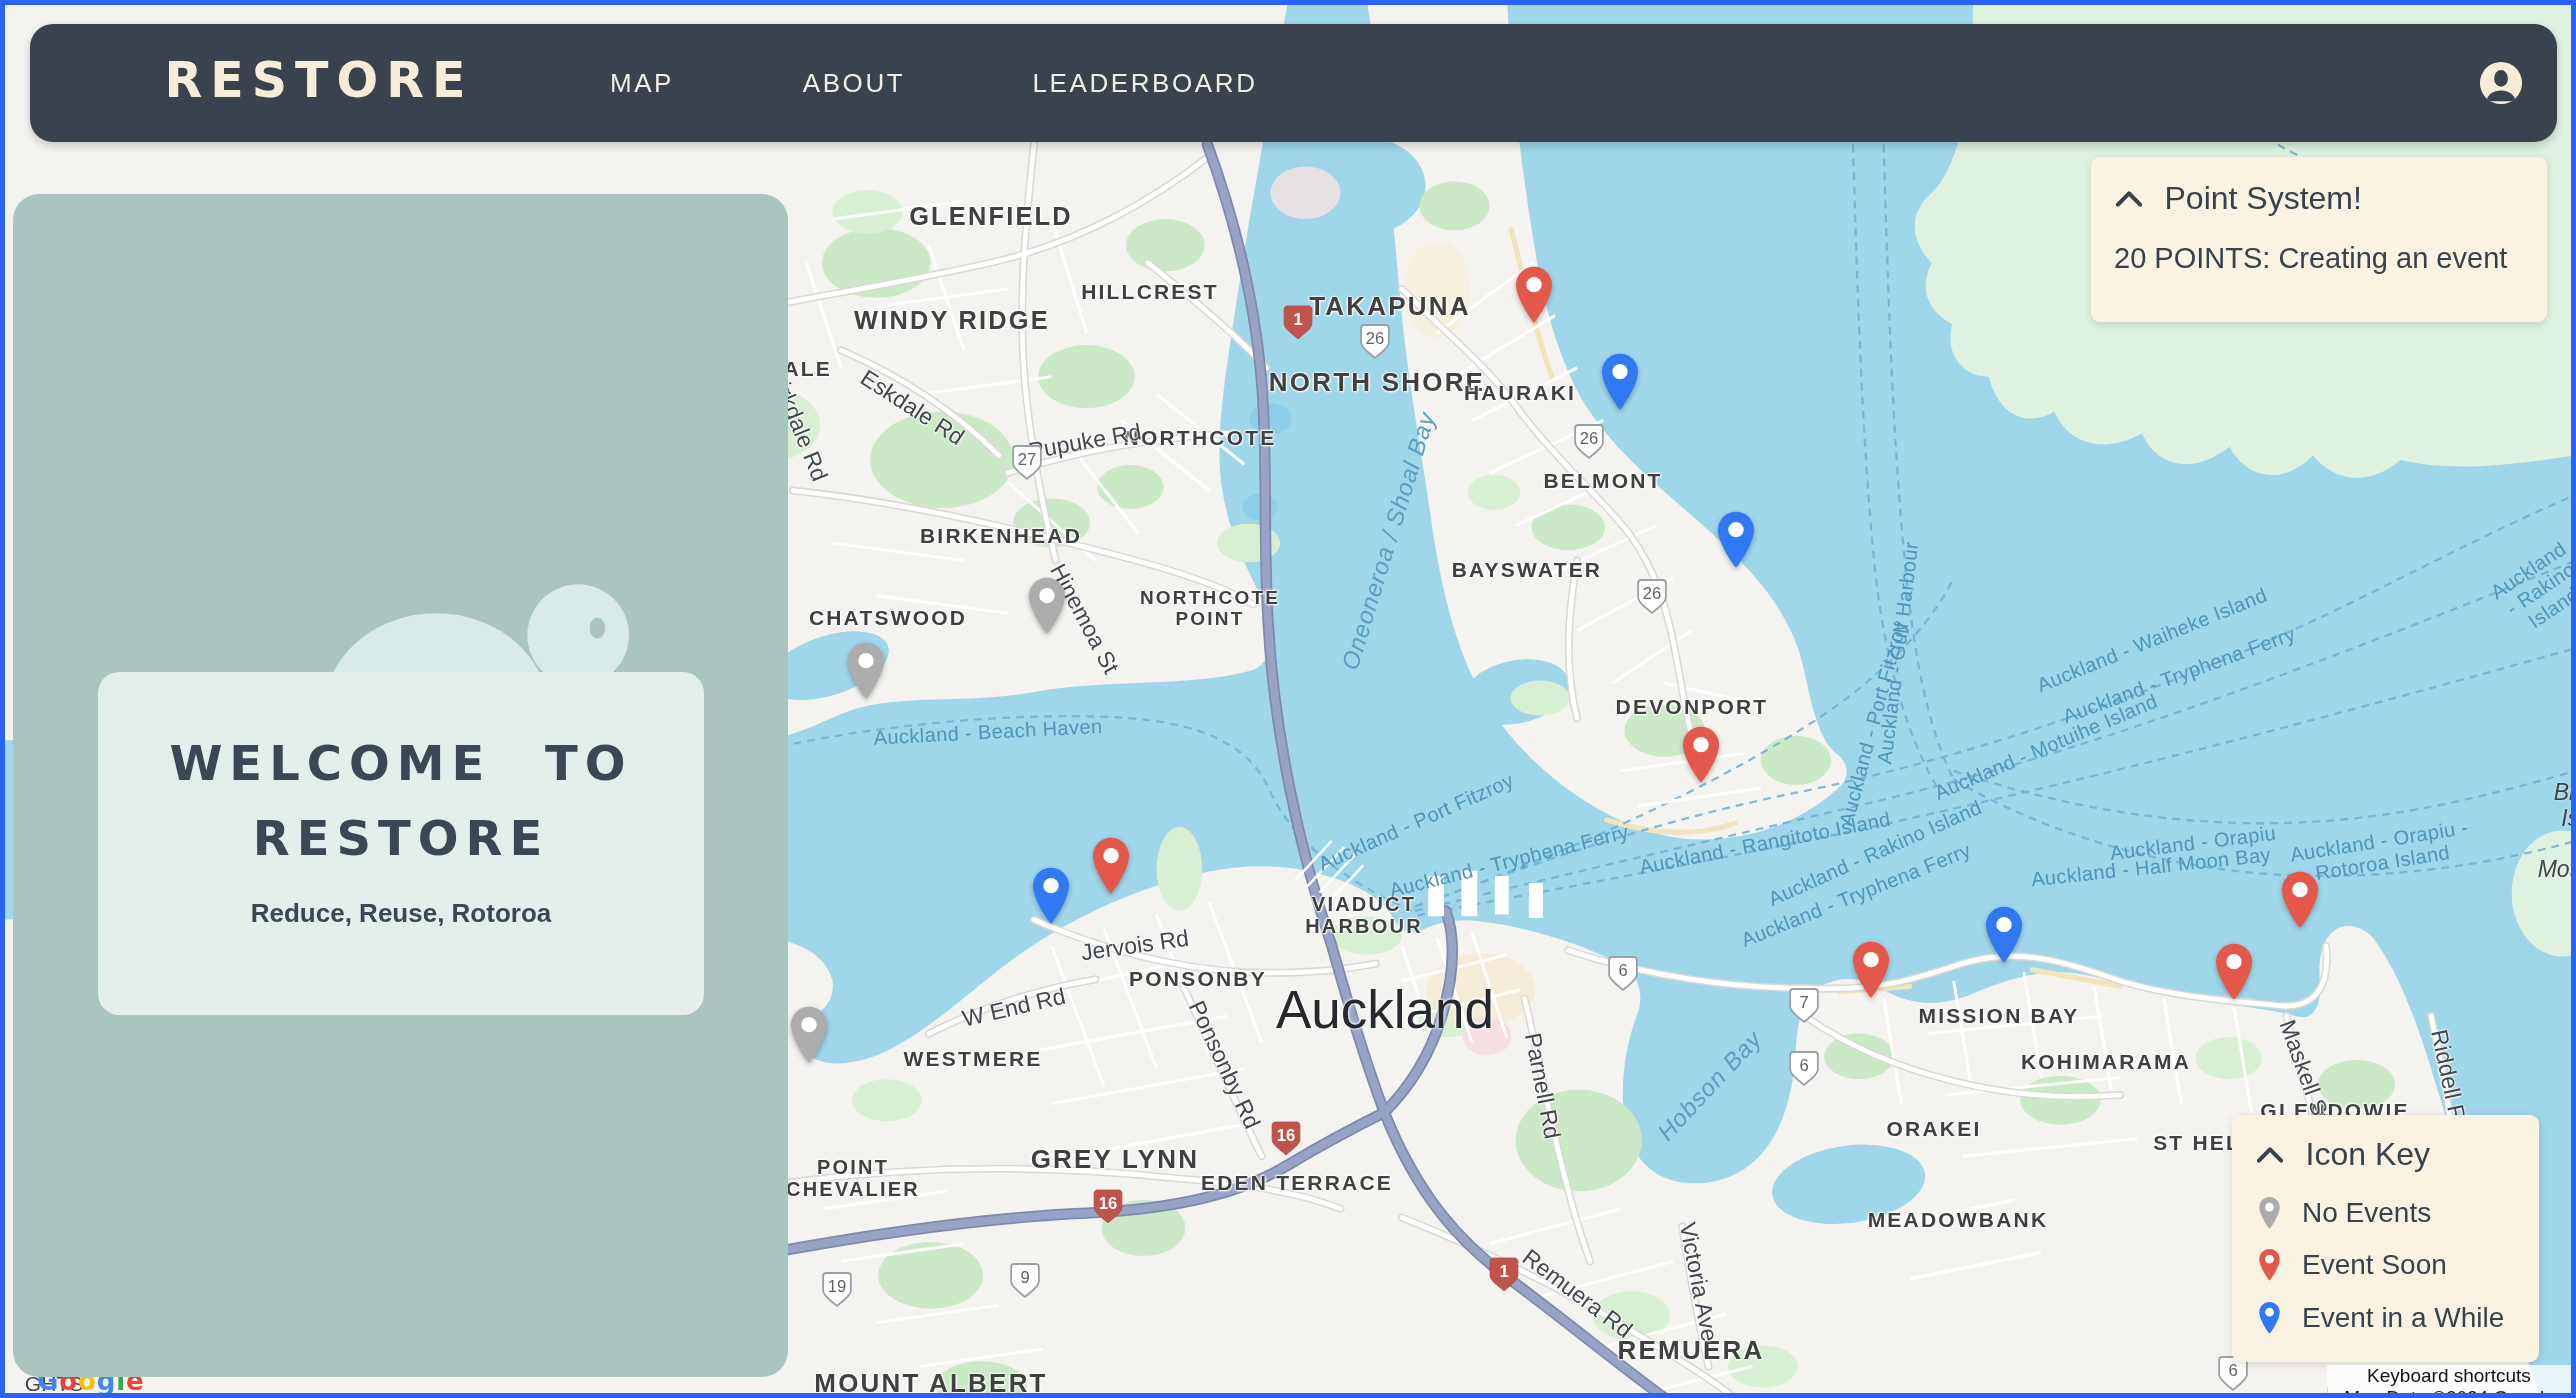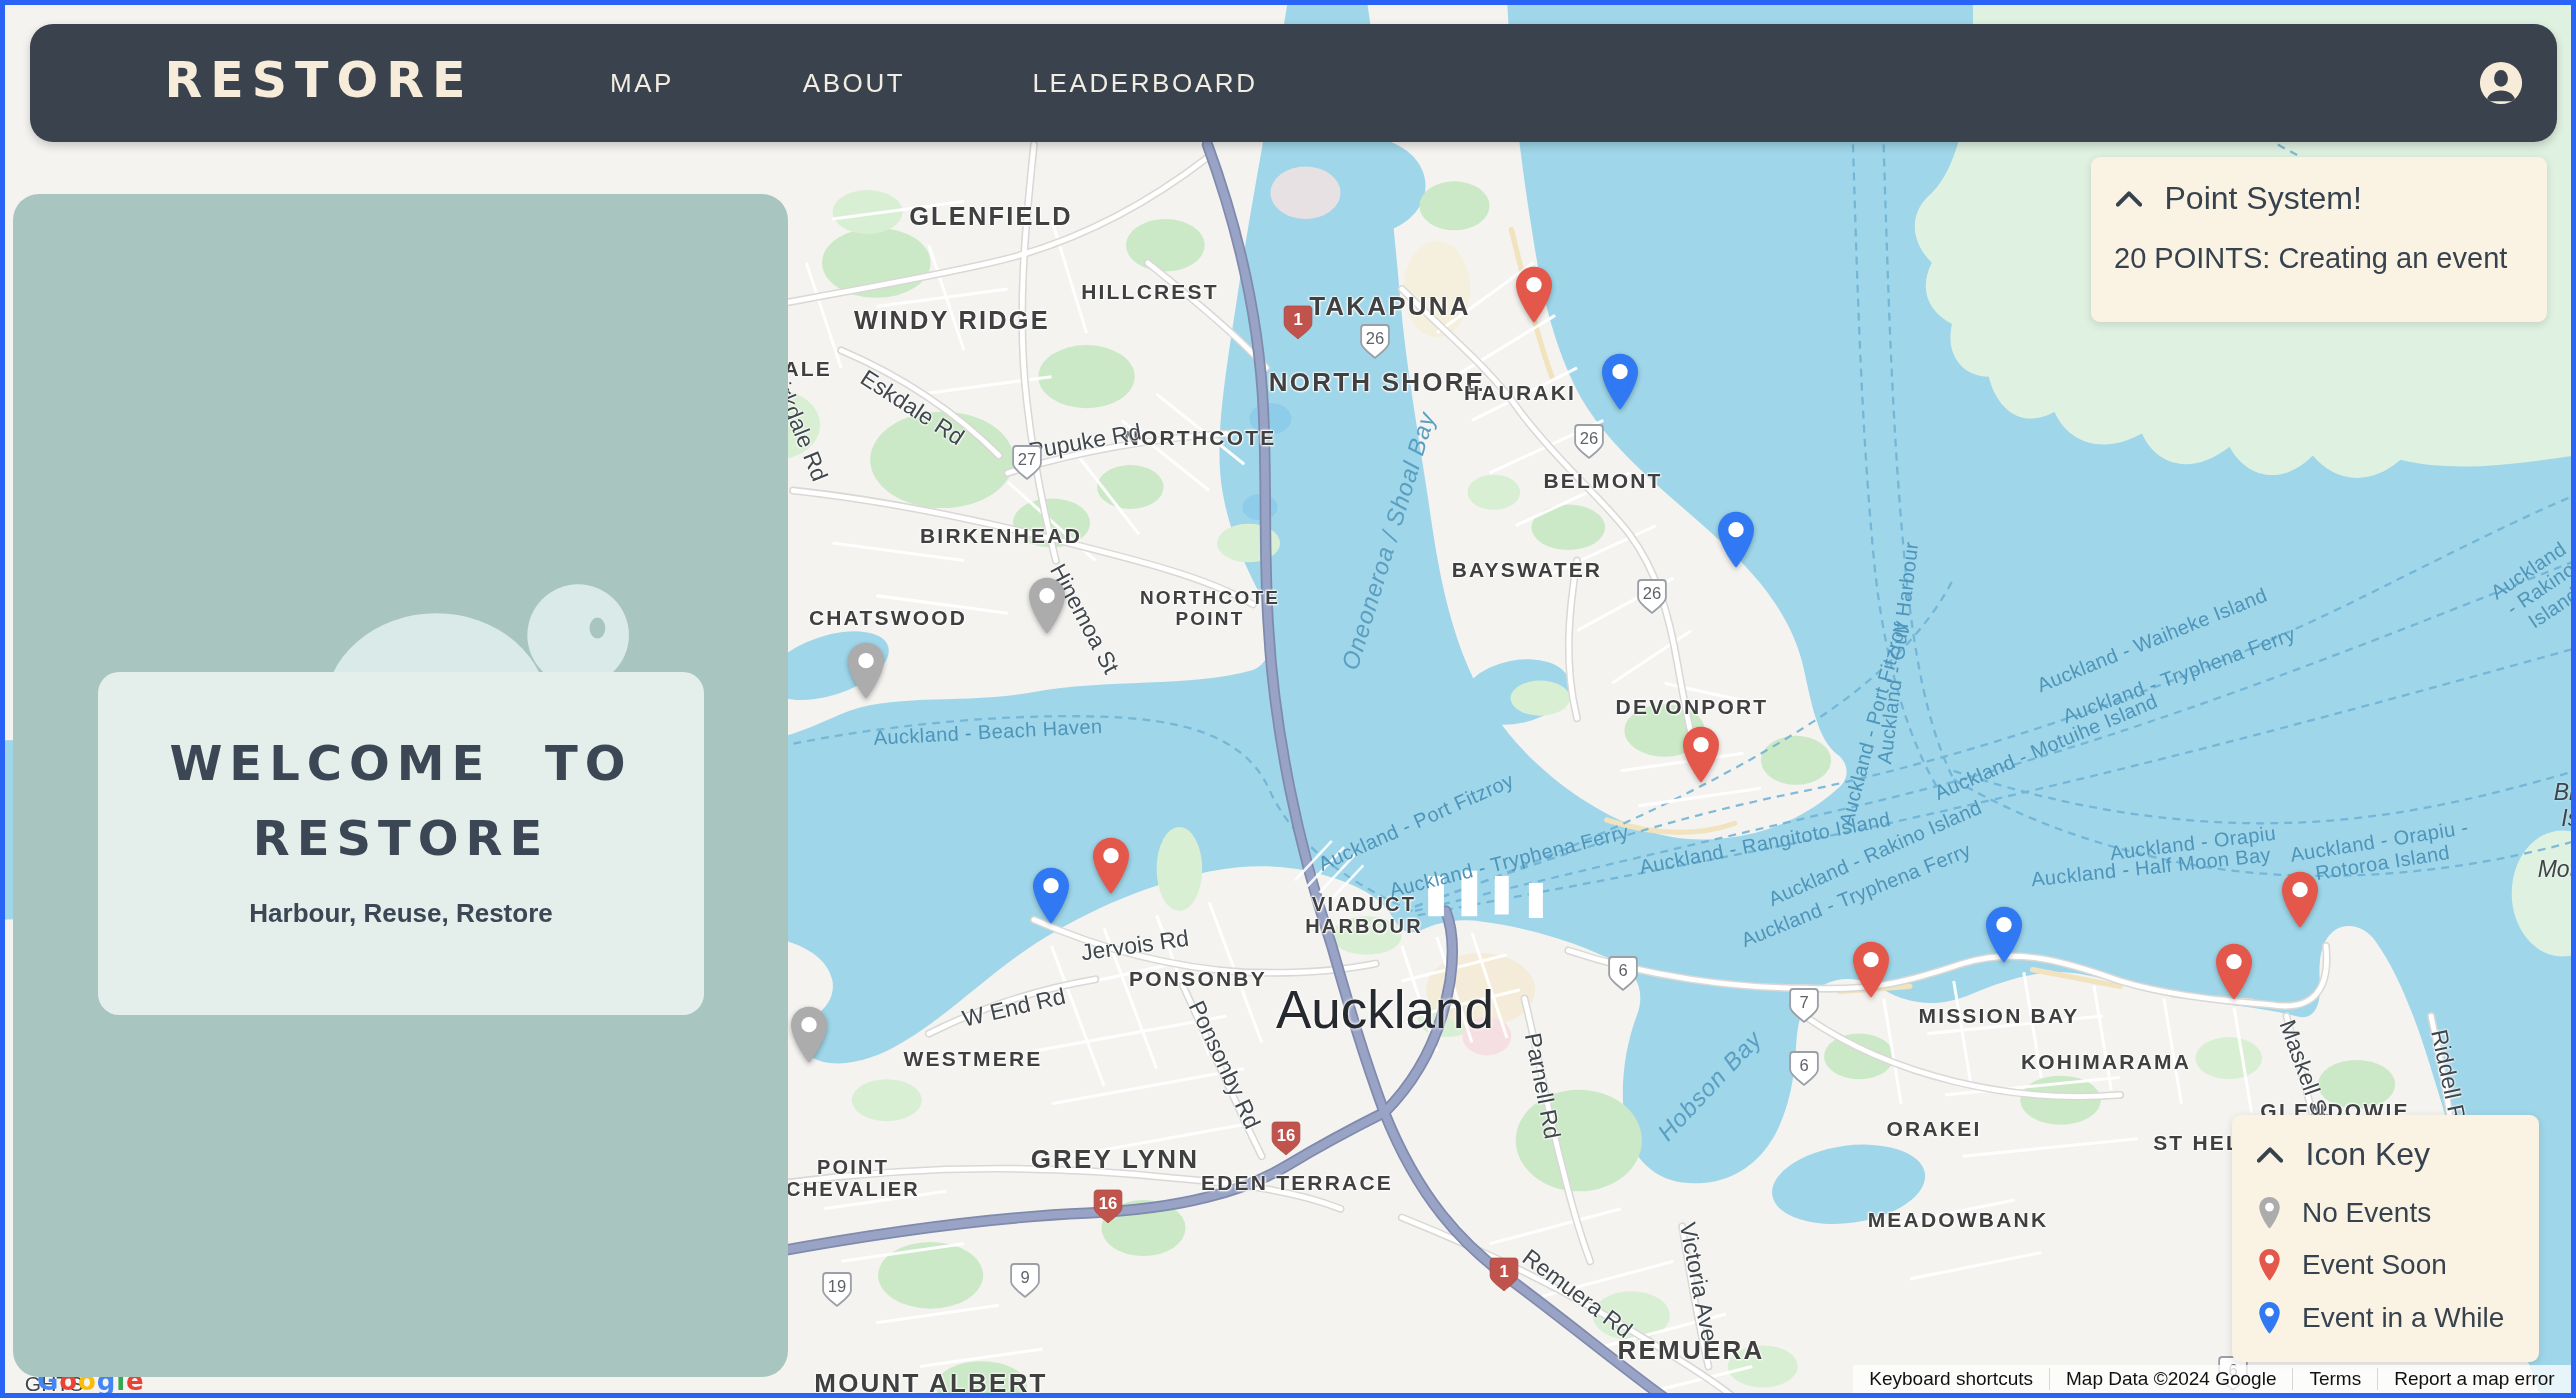--- a/index.html
+++ b/index.html
@@ -500,7 +500,7 @@
   <div id="welcome-card">
     <div class="w-title" id="w-line1">WELCOME TO</div>
     <div class="w-title" id="w-line2">RESTORE</div>
-    <div id="w-sub">Harbour, Reuse, Restore</div>
+    <div id="w-sub">Reduce, Reuse, Rotoroa</div>
   </div>
 </section>
 

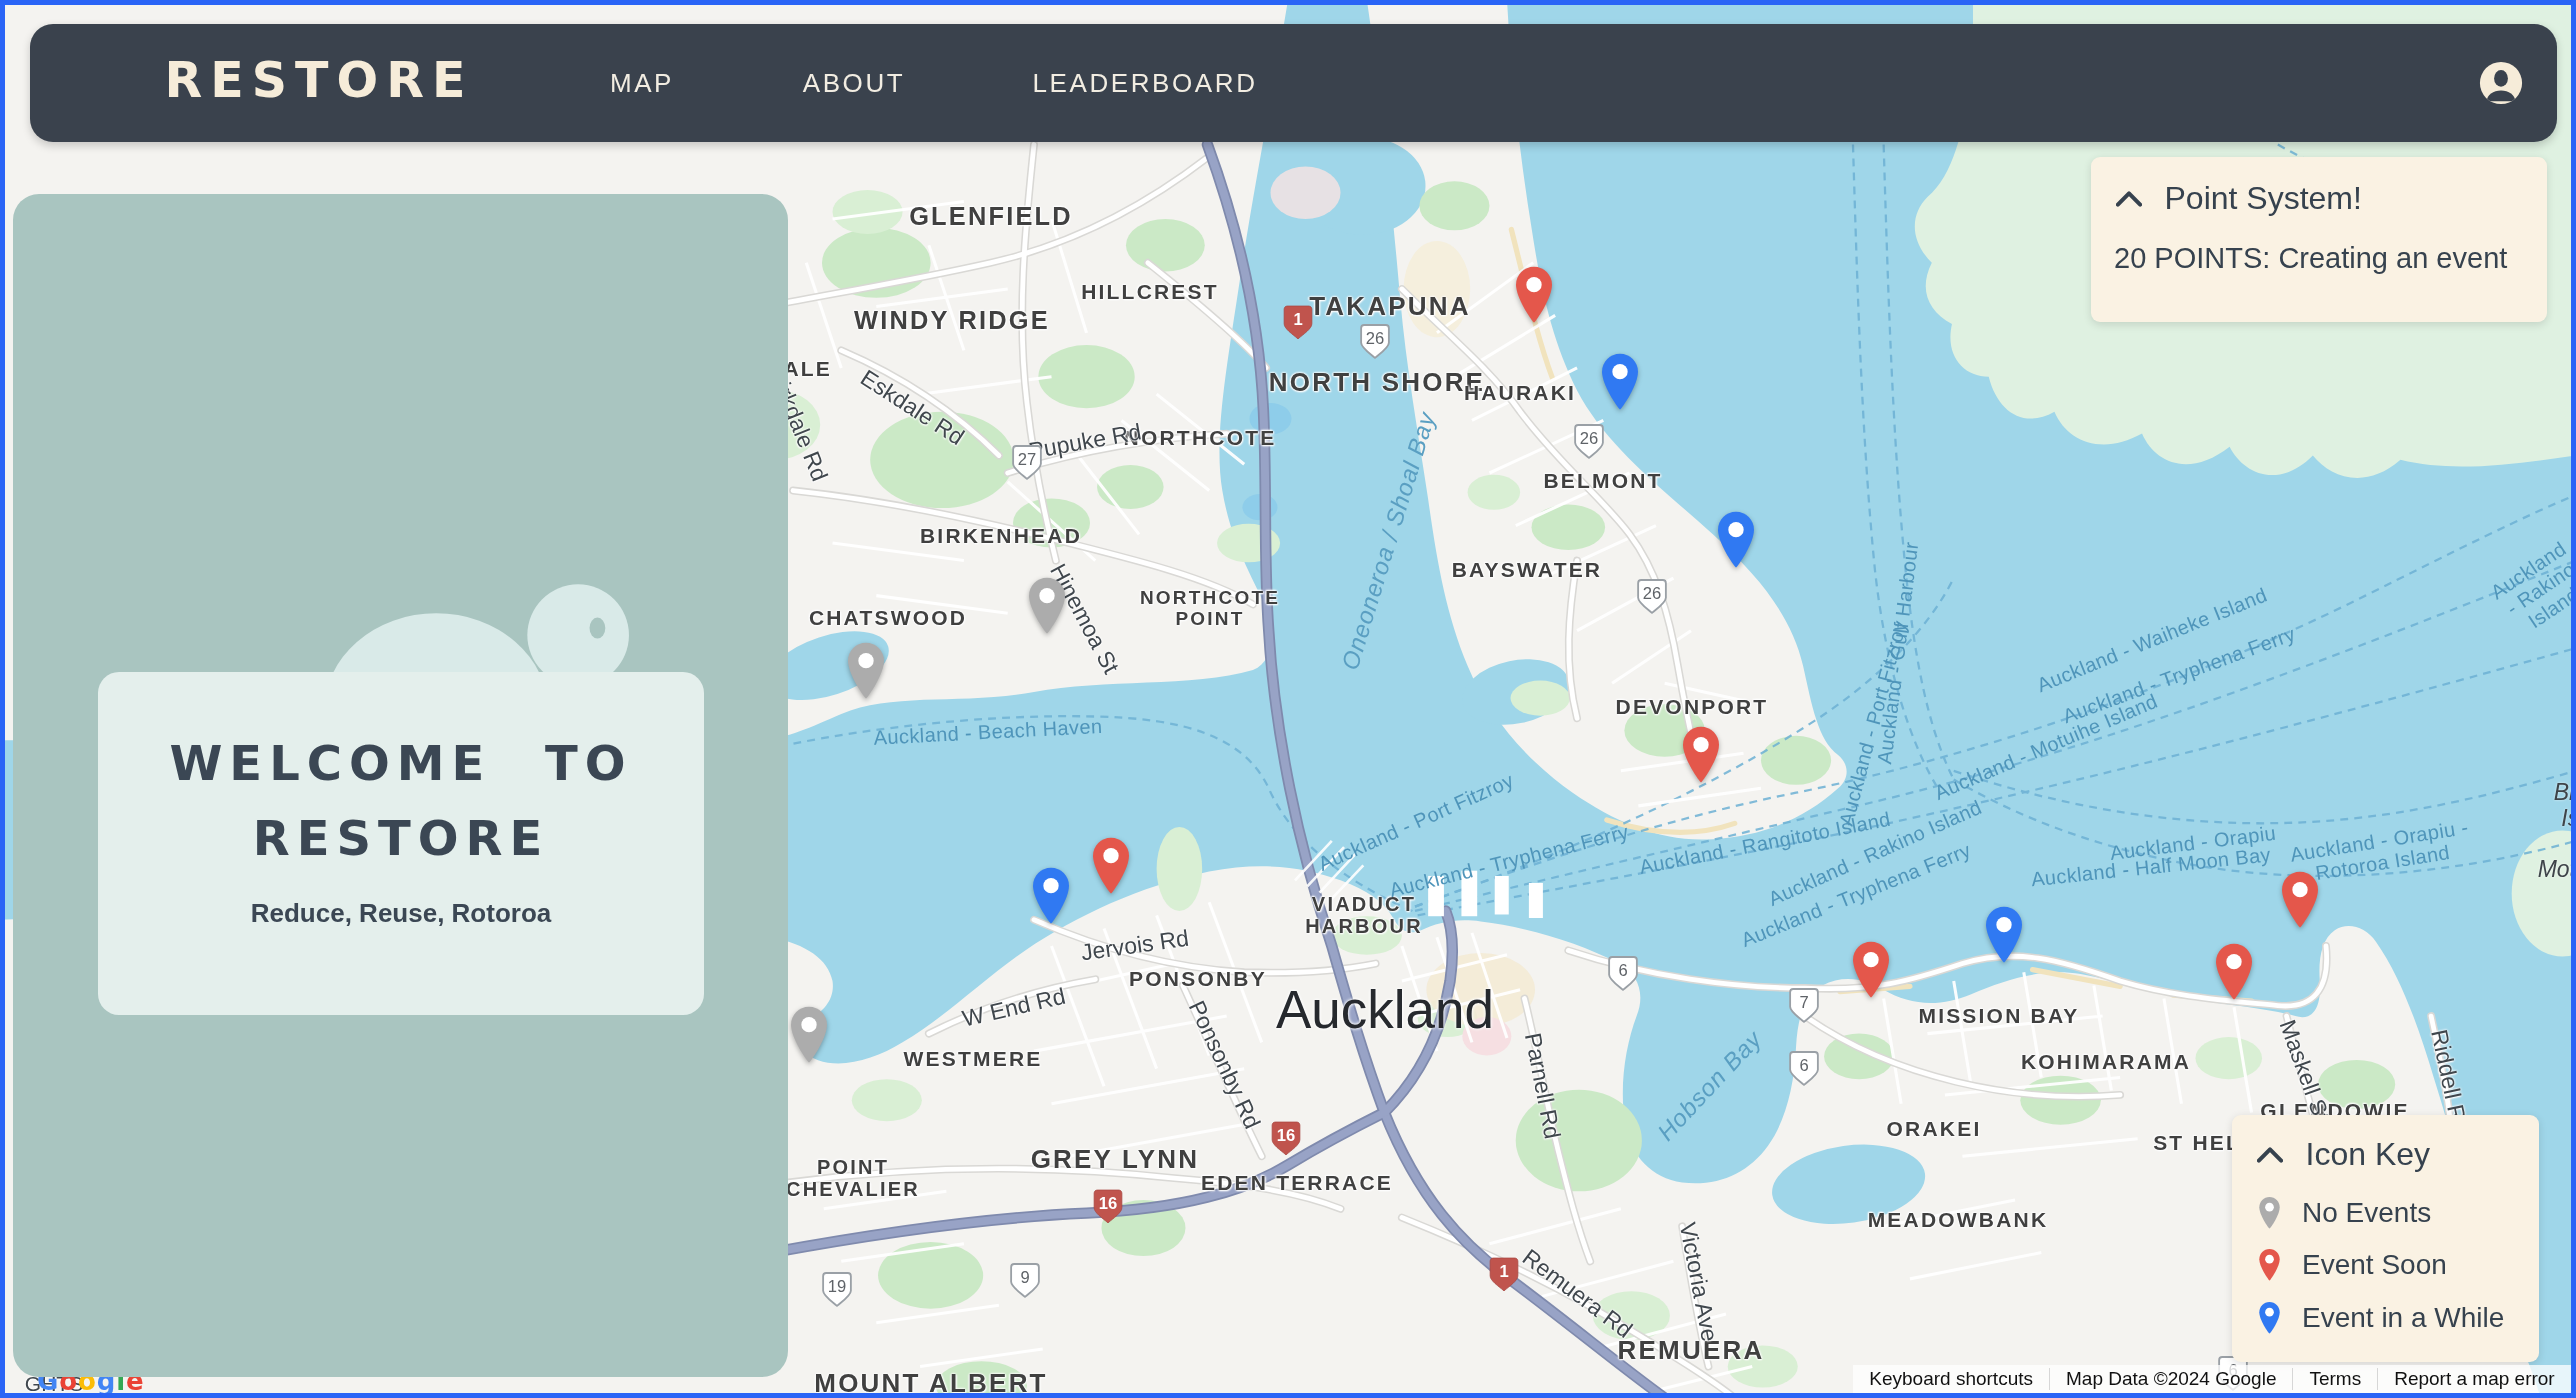--- a/index.html
+++ b/index.html
@@ -69,7 +69,7 @@
   #key-row-0{top:81px;} #key-row-1{top:133px;} #key-row-2{top:186px;}
   
   #attrib{position:absolute;right:5.3px;bottom:5.3px;height:28px;display:flex;align-items:center;z-index:35;
-      background:rgba(255,255,255,.75);color:#111;font-size:19px;}
+      background:rgba(255,255,255,.75);color:#111;font-size:19px;flex-direction:column;}
   #attrib span{padding:0 16px;white-space:nowrap;}
   #attrib .sep{border-left:0.9px solid #d7d7d7;}
   #google-logo{position:absolute;left:37px;bottom:1.8px;z-index:25;font-size:26px;font-weight:bold;

